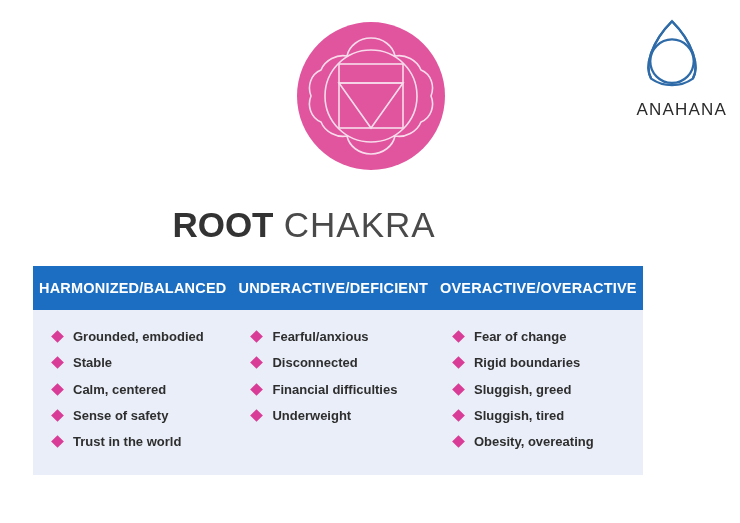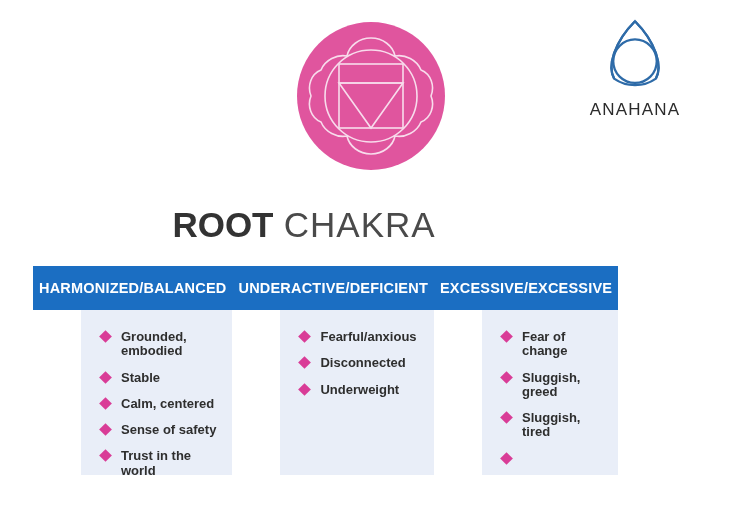--- a/index.html
+++ b/index.html
@@ -18,10 +18,10 @@
   
   #brand-logo {
     position: absolute;
-    left: 580px;
+    left: 617px;
     top: 16px;
     width: 110px;
-    text-align: center;
+    text-align: right;
   }
   #brand-logo .mark {
     width: 88px;

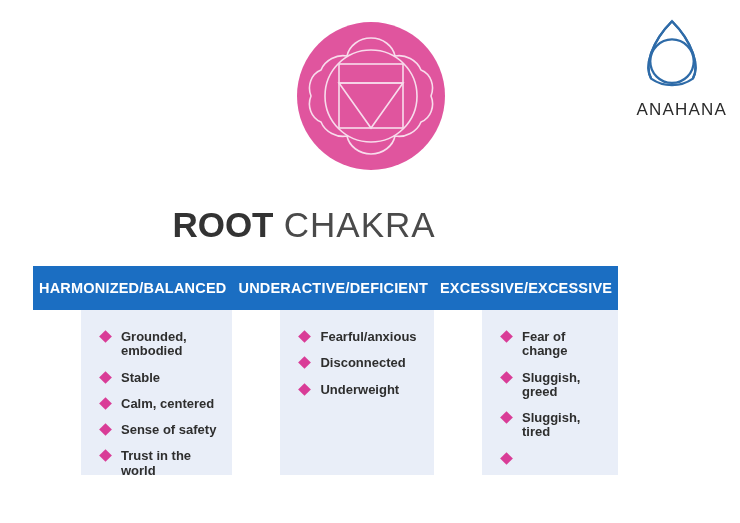--- a/index.html
+++ b/index.html
@@ -222,7 +222,7 @@
   </div>
 
   <div class="column">
-    <div class="col-header">EXCESSIVE/EXCESSIVE</div>
+    <div class="col-header">OVERACTIVE/OVERACTIVE</div>
     <div class="col-body">
       <ul class="col-list">
         <li>

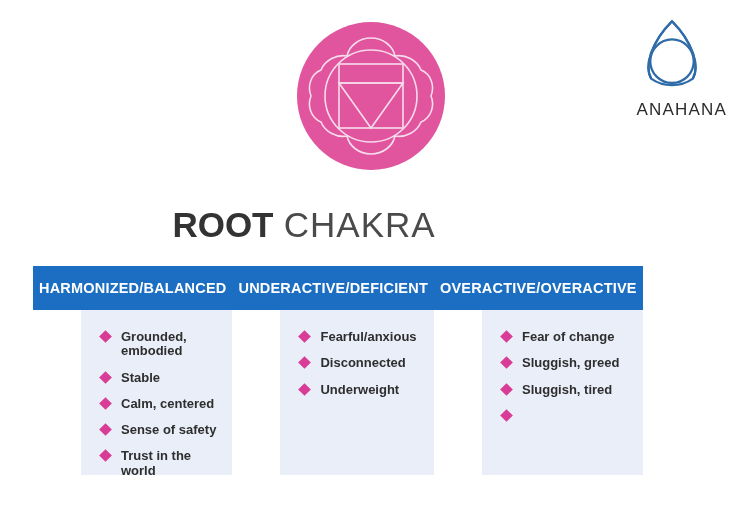--- a/index.html
+++ b/index.html
@@ -102,7 +102,6 @@
     height: 165px;
     box-sizing: border-box;
     padding: 20px 10px 10px 20px;
-    margin-left: 48px;
   }
   .col-list {
     list-style: none;

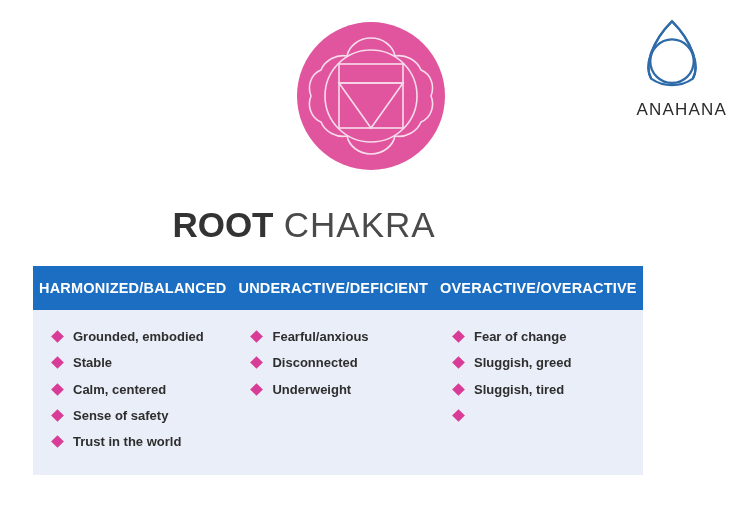--- a/index.html
+++ b/index.html
@@ -230,6 +230,10 @@
         </li>
         <li>
           <span class="bullet"></span>
+          <span class="item-text">Rigid boundaries</span>
+        </li>
+        <li>
+          <span class="bullet"></span>
           <span class="item-text">Sluggish, greed</span>
         </li>
         <li>

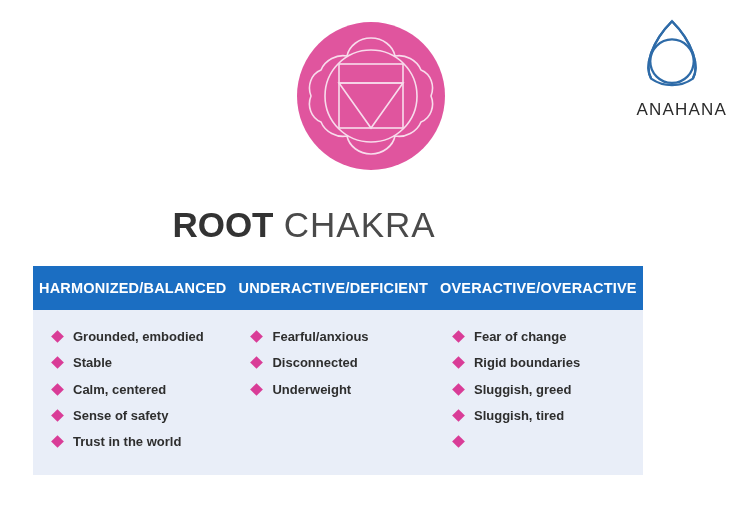--- a/index.html
+++ b/index.html
@@ -214,6 +214,10 @@
         </li>
         <li>
           <span class="bullet"></span>
+          <span class="item-text">Financial difficulties</span>
+        </li>
+        <li>
+          <span class="bullet"></span>
           <span class="item-text">Underweight</span>
         </li>
       </ul>

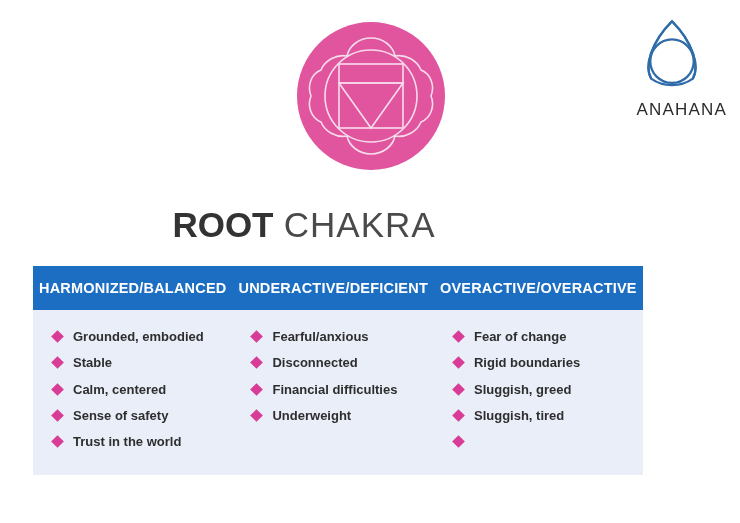--- a/index.html
+++ b/index.html
@@ -246,6 +246,7 @@
         </li>
         <li>
           <span class="bullet"></span>
+          <span class="item-text">Obesity, overeating</span>
         </li>
       </ul>
     </div>

